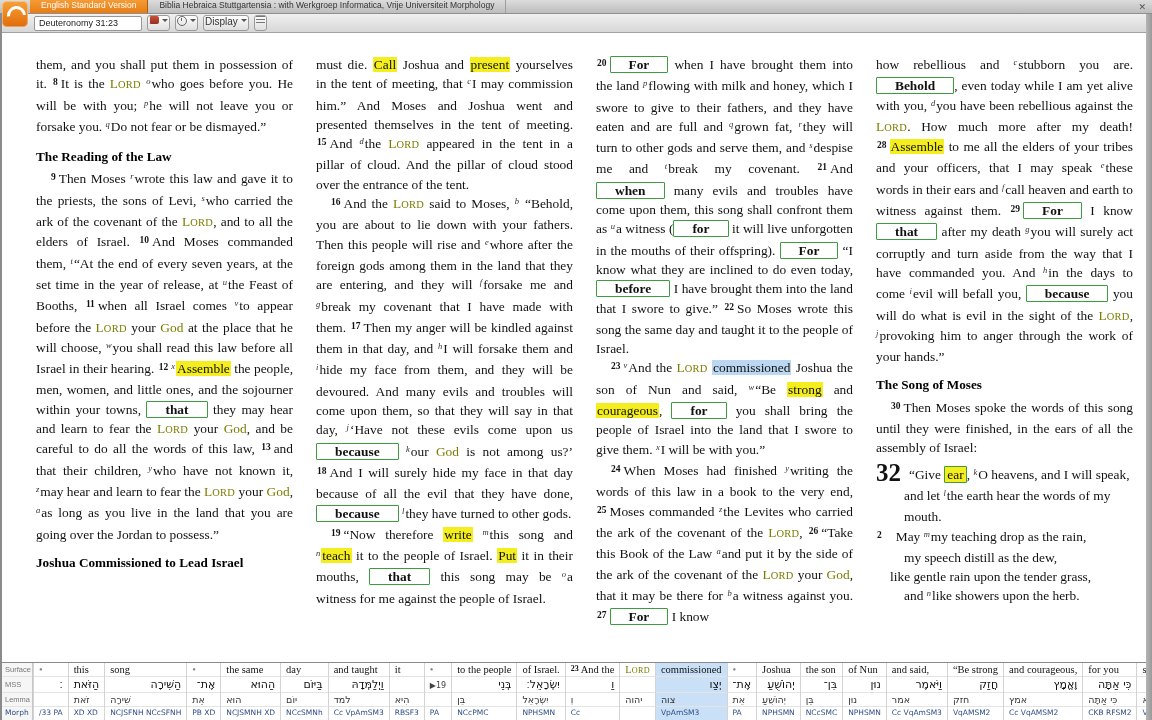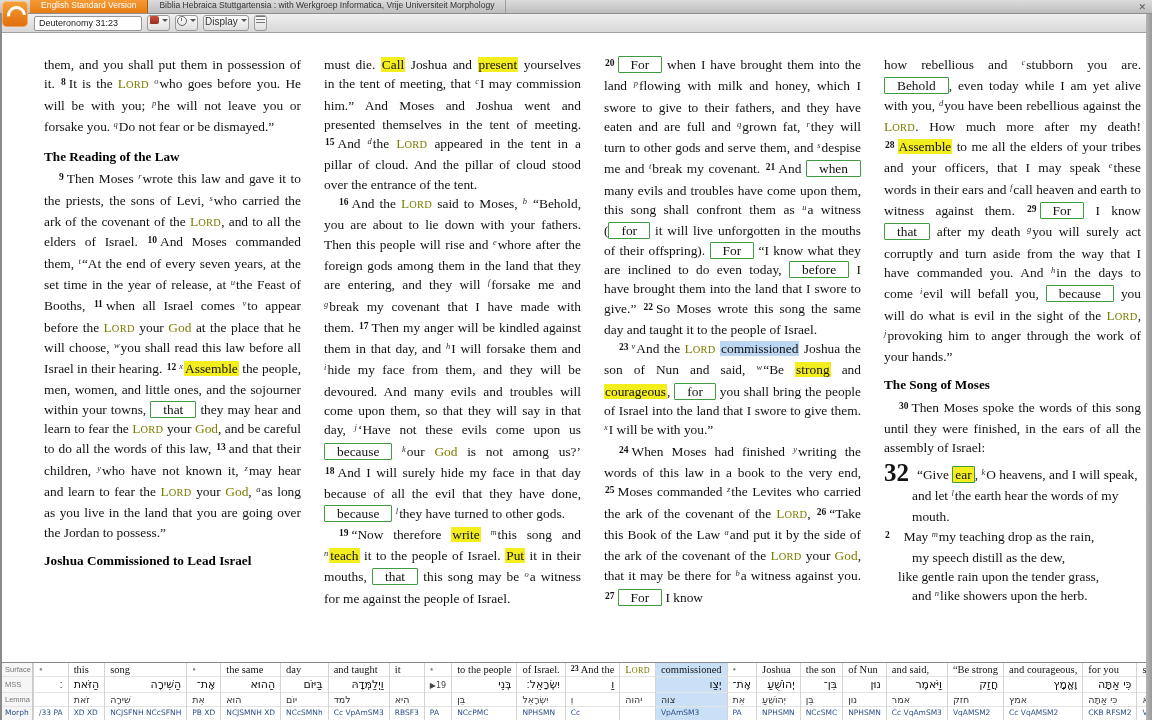--- a/index.html
+++ b/index.html
@@ -27,7 +27,7 @@
   .list-icon{display:inline-block;width:9px;height:7px;background:repeating-linear-gradient(#777 0 1px,transparent 1px 3px);}
 
   
-  .main{position:absolute;top:33px;left:8px;right:0;height:627px;background:#fff;overflow:hidden;display:flex;gap:23px;padding:22px 14px 0 36px;box-sizing:border-box;}
+  .main{position:absolute;top:33px;left:0;right:0;height:627px;background:#fff;overflow:hidden;display:flex;gap:23px;padding:22px 14px 0 36px;box-sizing:border-box;}
   .col{width:257px;flex:0 0 257px;font-family:"Liberation Serif",serif;font-size:13.4px;line-height:19.3px;color:#111;}
   .para{margin:0;text-align:justify;}
   .para.indent{text-indent:14px;}

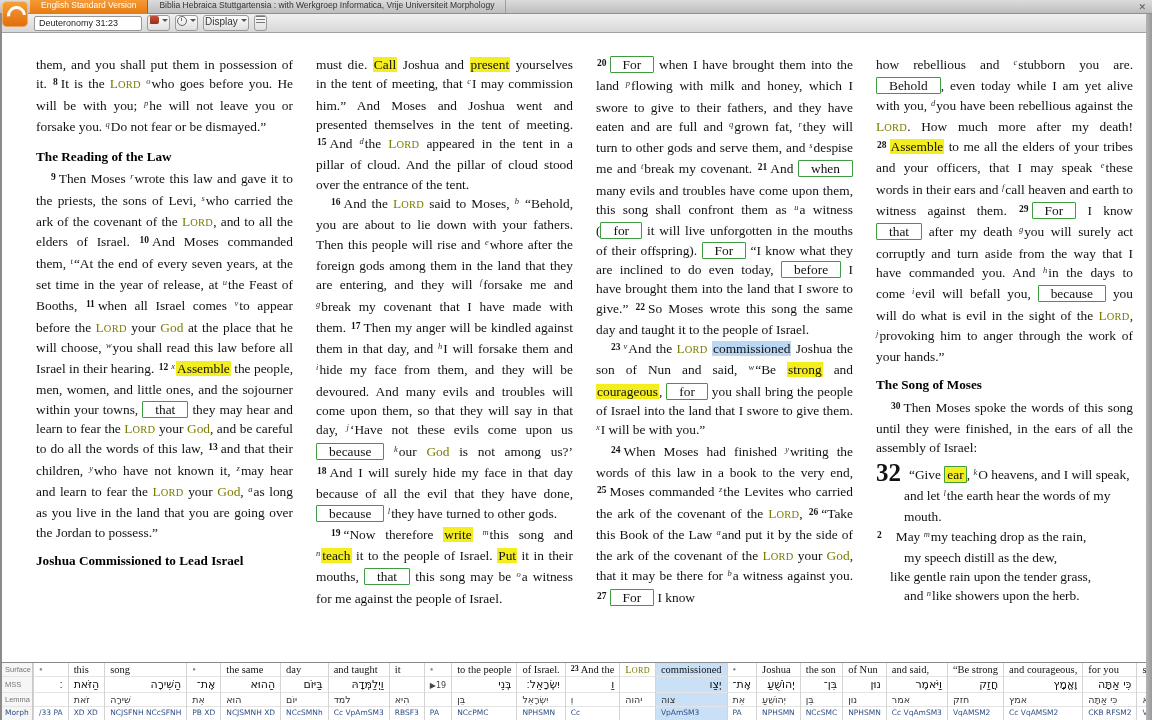--- a/index.html
+++ b/index.html
@@ -37,7 +37,7 @@
   .divine{color:#7c7c00;}
   .sc-sm{font-size:0.78em;letter-spacing:.3px;}
   .hl{background:#f4ee1e;padding:0 1px;}
-  .bx{border:1px solid #3f9b3f;padding:0 12px;border-radius:1px;}
+  .bx{border:1px solid #3f9b3f;padding:0 18px;border-radius:1px;font-weight:bold;}
   .hb{background:#f4ee1e;border:1px solid #3f9b3f;padding:0 2px;border-radius:1px;}
   .sel{background:#bcd7f2;padding:0 1px;}
   .poem{margin-top:5px;}

